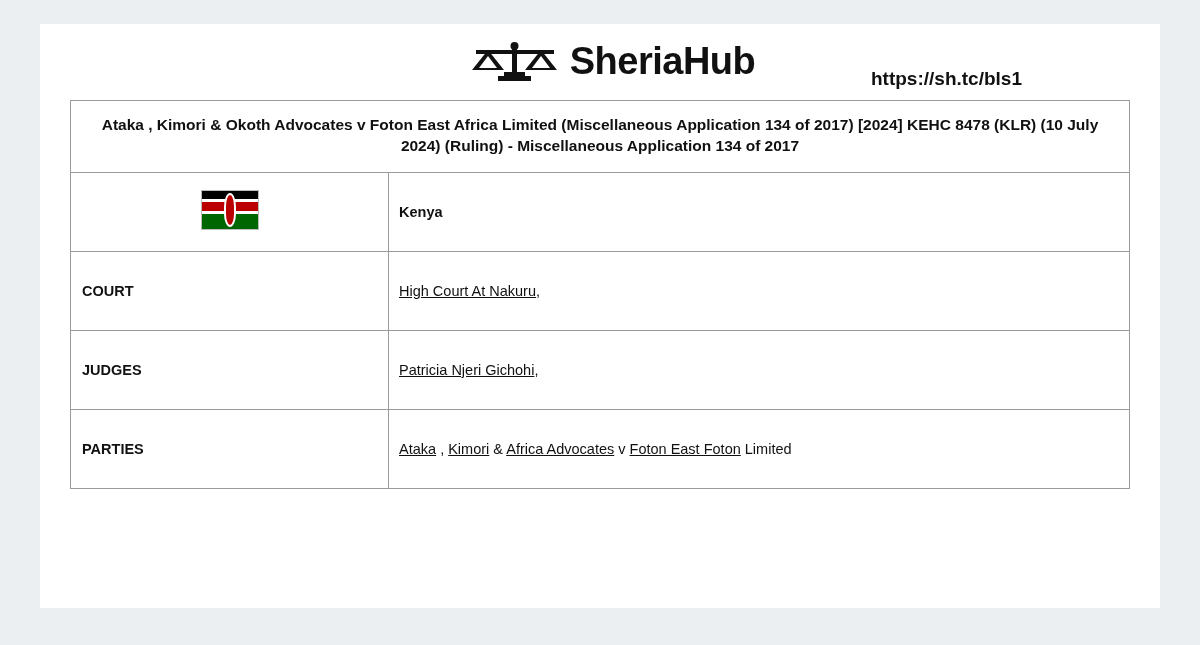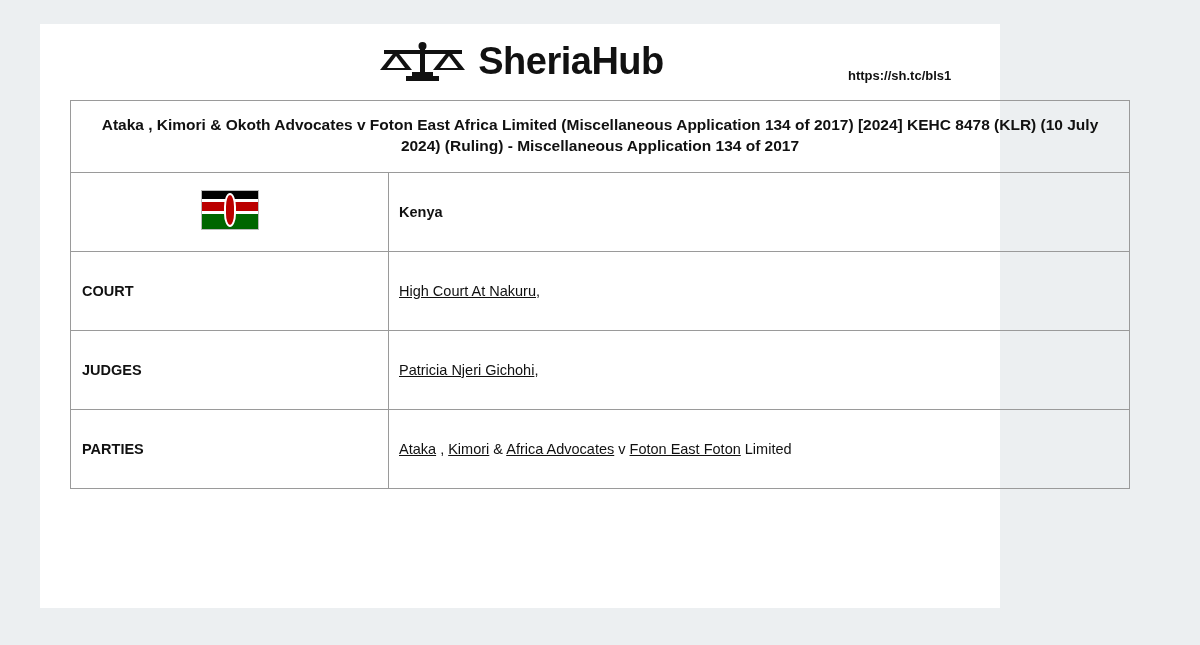--- a/index.html
+++ b/index.html
@@ -17,10 +17,11 @@
     position: absolute;
     left: 40px;
     top: 24px;
-    width: 960px;
+    width: 1120px;
     height: 584px;
     background: #ffffff;
     box-sizing: border-box;
+    padding-left: 23px;
   }
   .brand-row {
     display: flex;

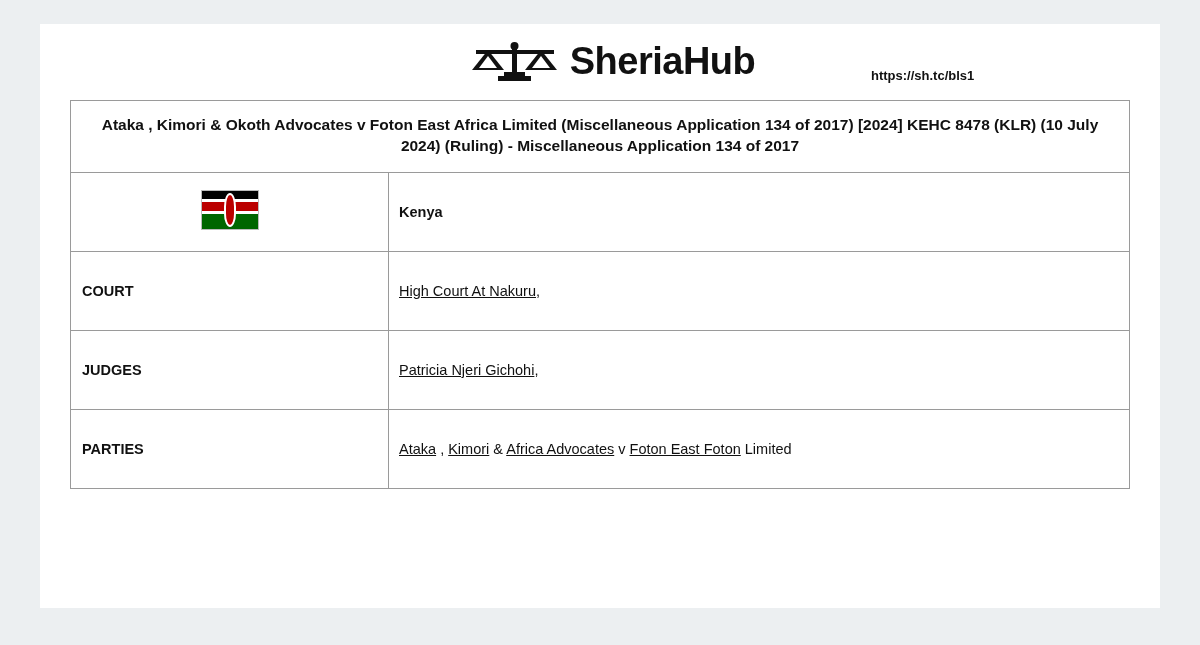--- a/index.html
+++ b/index.html
@@ -47,7 +47,7 @@
     position: absolute;
     left: 808px;
     top: 44px;
-    font-size: 13px;
+    font-size: 19px;
     font-weight: bold;
     color: #111;
   }

